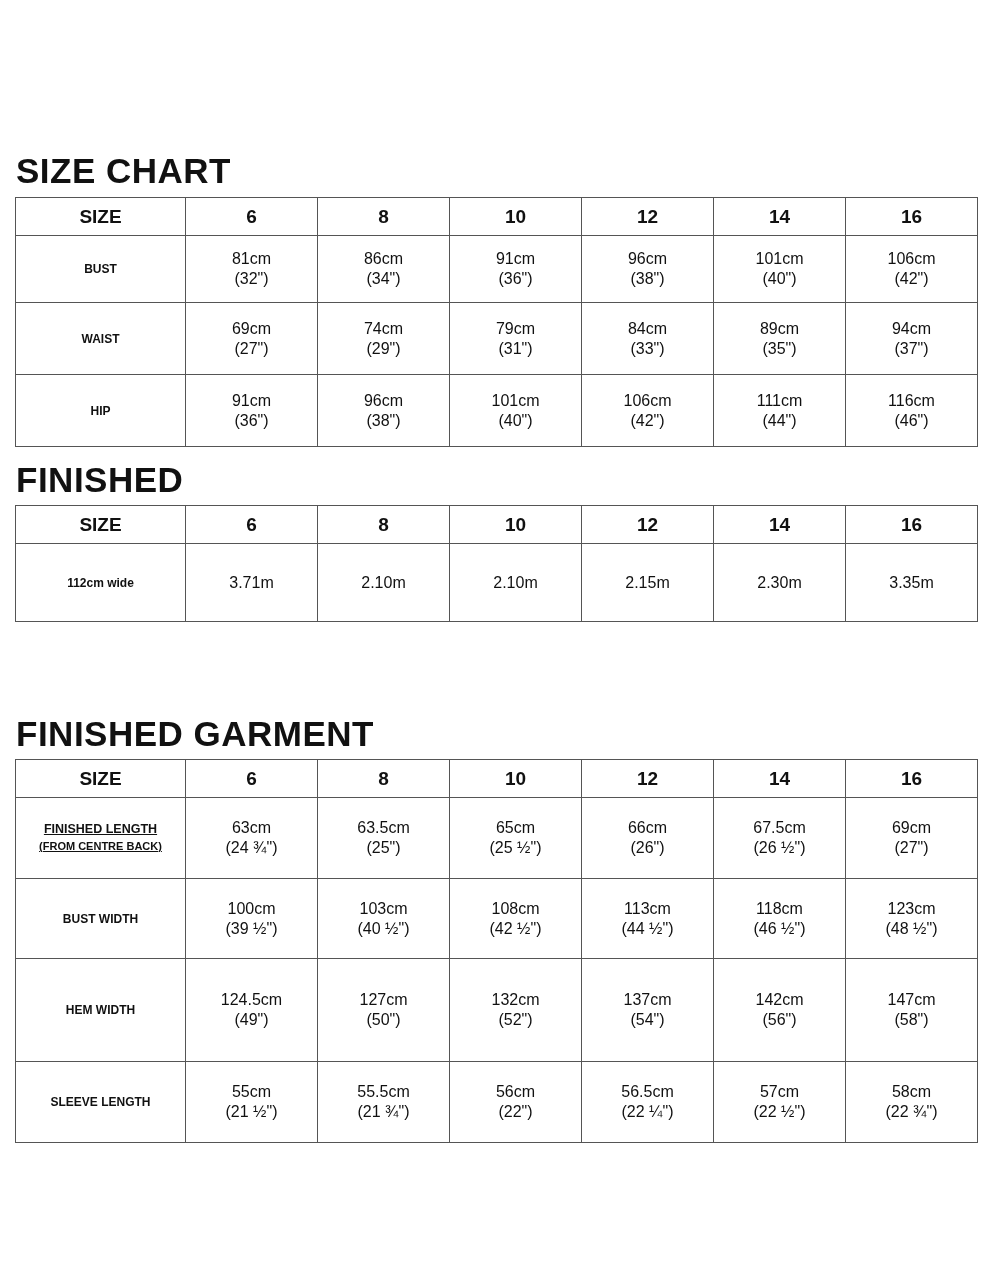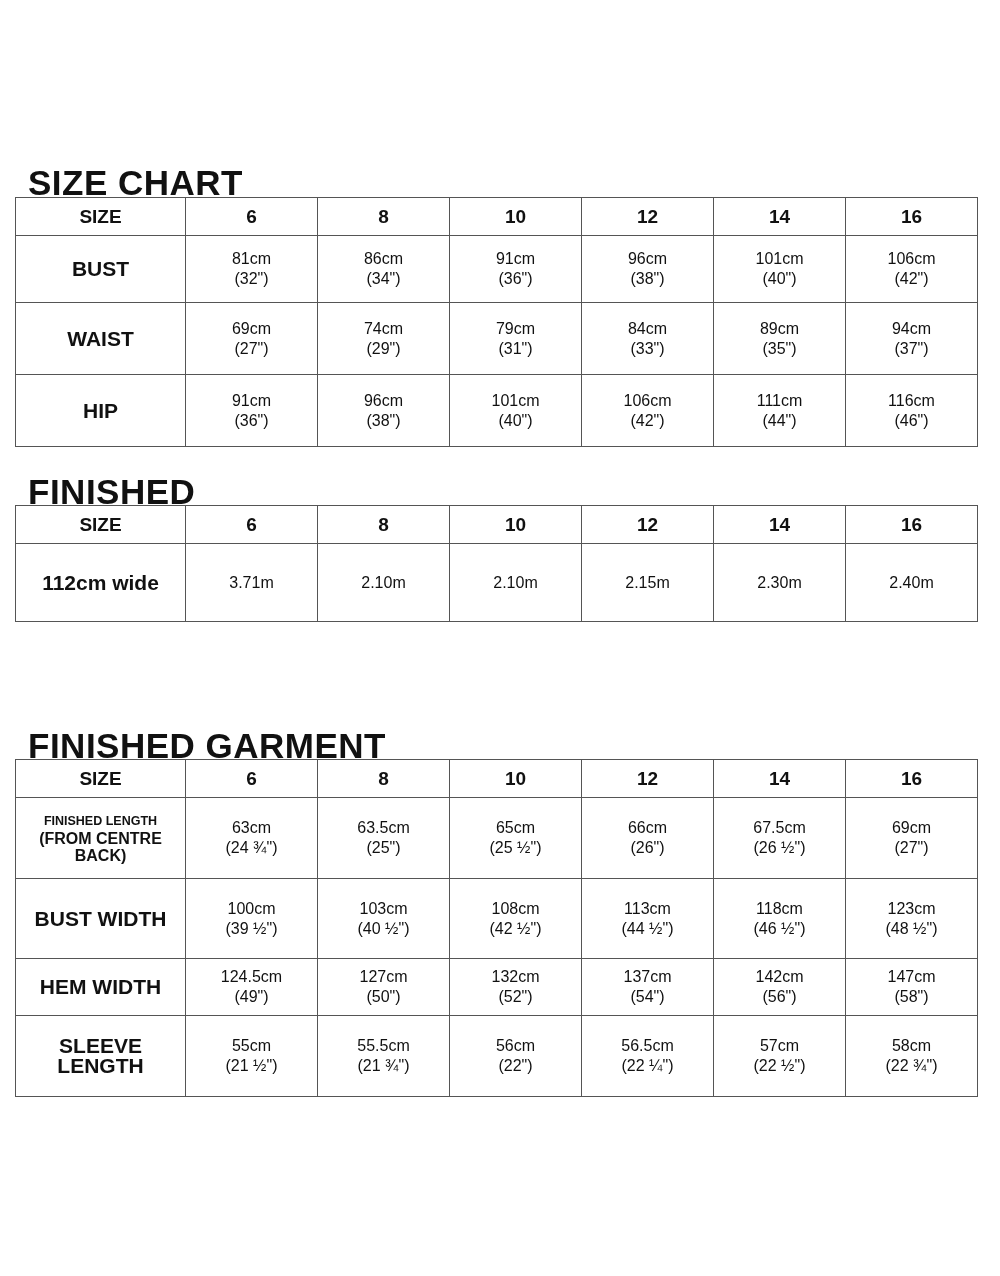--- a/index.html
+++ b/index.html
@@ -4,7 +4,7 @@
 <style>
   html, body { margin: 0; padding: 0; background: #ffffff; }
   body { width: 1000px; height: 1276px; position: relative; font-family: "Liberation Sans", "DejaVu Sans", sans-serif; color: #111; }
-  .section-title { position: absolute; left: 16px; font-size: 35px; font-weight: bold; letter-spacing: 0.5px; margin: 12px; line-height: 1; color: #111; }
+  .section-title { position: absolute; left: 16px; font-size: 35px; font-weight: bold; letter-spacing: 0.5px; margin: 0; line-height: 1; color: #111; }
   table { position: absolute; left: 15px; width: 963px; border-collapse: collapse; table-layout: fixed; border-radius: 11px; }
   td, th { border: 1.5px solid #555; text-align: center; vertical-align: middle; padding: 0; font-size: 16px; line-height: 20px; }
   th { font-weight: bold; font-size: 19px; }

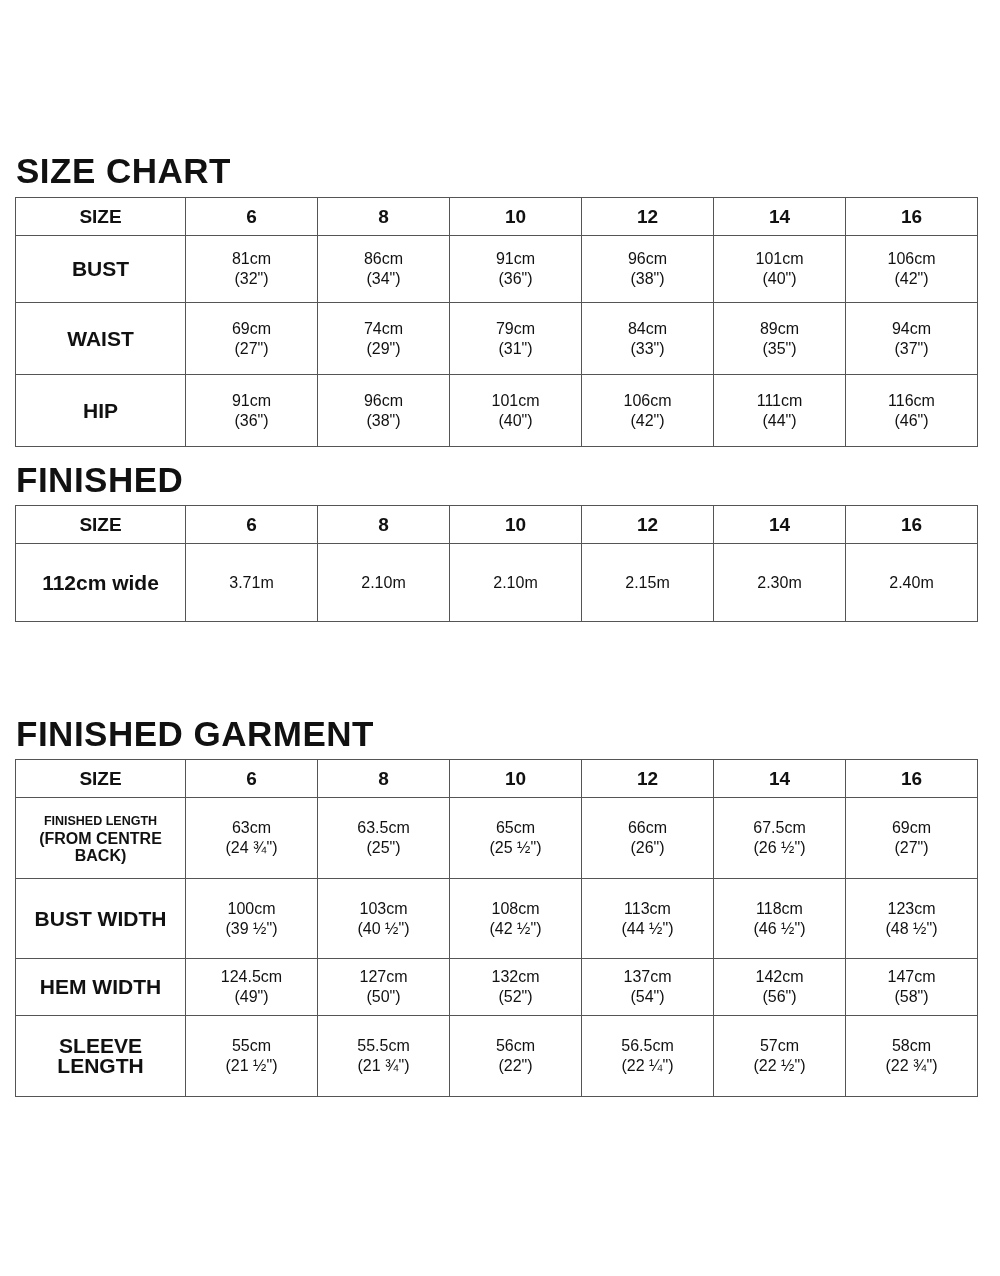--- a/index.html
+++ b/index.html
@@ -8,7 +8,7 @@
   table { position: absolute; left: 15px; width: 963px; border-collapse: collapse; table-layout: fixed; border-radius: 11px; }
   td, th { border: 1.5px solid #555; text-align: center; vertical-align: middle; padding: 0; font-size: 16px; line-height: 20px; }
   th { font-weight: bold; font-size: 19px; }
-  td.rowhead { font-weight: bold; font-size: 21px; }
+  td.rowhead { font-weight: bold; font-size: 12px; }
   td.rowhead.small { font-size: 12.5px; line-height: 17px; }
   col.c0 { width: 170px; }
   .cell-line { display: block; }

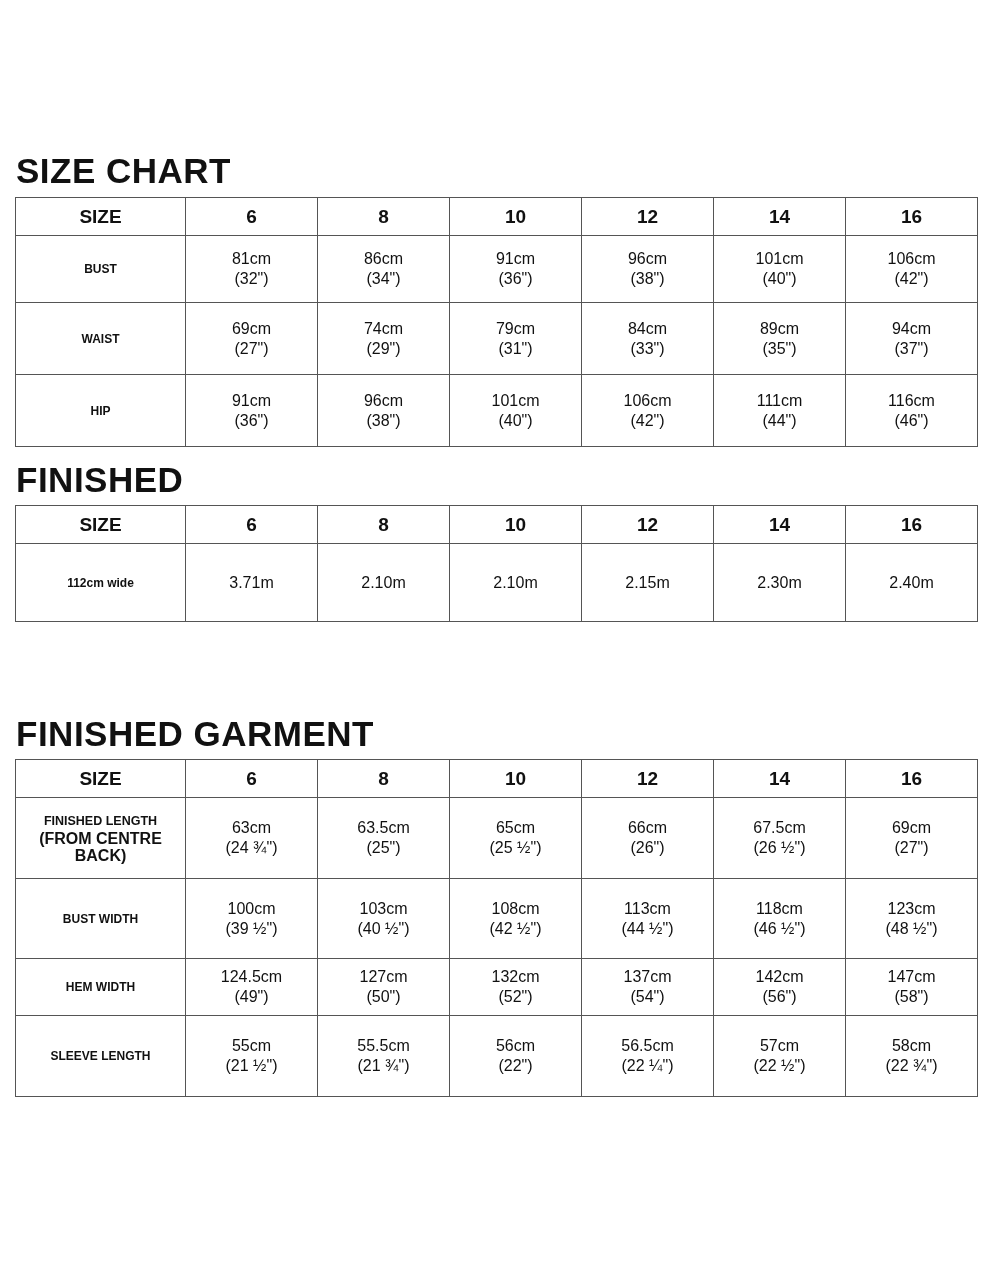--- a/index.html
+++ b/index.html
@@ -149,7 +149,7 @@
     <td>2.10m</td>
     <td>2.15m</td>
     <td>2.30m</td>
-    <td>2.40m</td>
+    <td>3.35m</td>
   </tr>
 </tbody>
   </table>

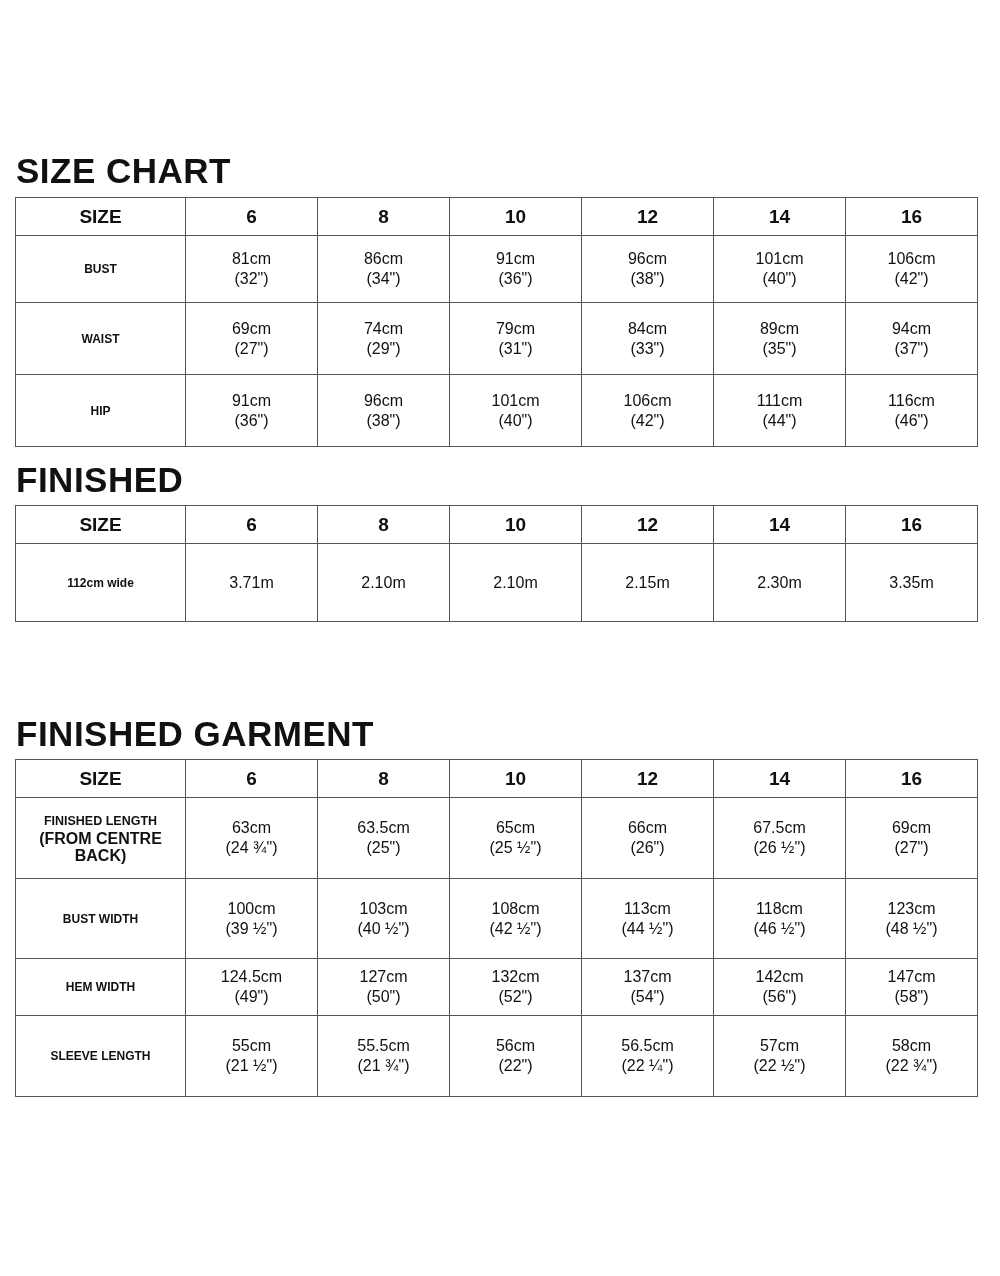--- a/index.html
+++ b/index.html
@@ -9,7 +9,7 @@
   td, th { border: 1.5px solid #555; text-align: center; vertical-align: middle; padding: 0; font-size: 16px; line-height: 20px; }
   th { font-weight: bold; font-size: 19px; }
   td.rowhead { font-weight: bold; font-size: 12px; }
-  td.rowhead.small { font-size: 12.5px; line-height: 17px; }
+  td.rowhead.small { font-size: 12.5px; line-height: 17px; text-decoration: underline; }
   col.c0 { width: 170px; }
   .cell-line { display: block; }
 </style>

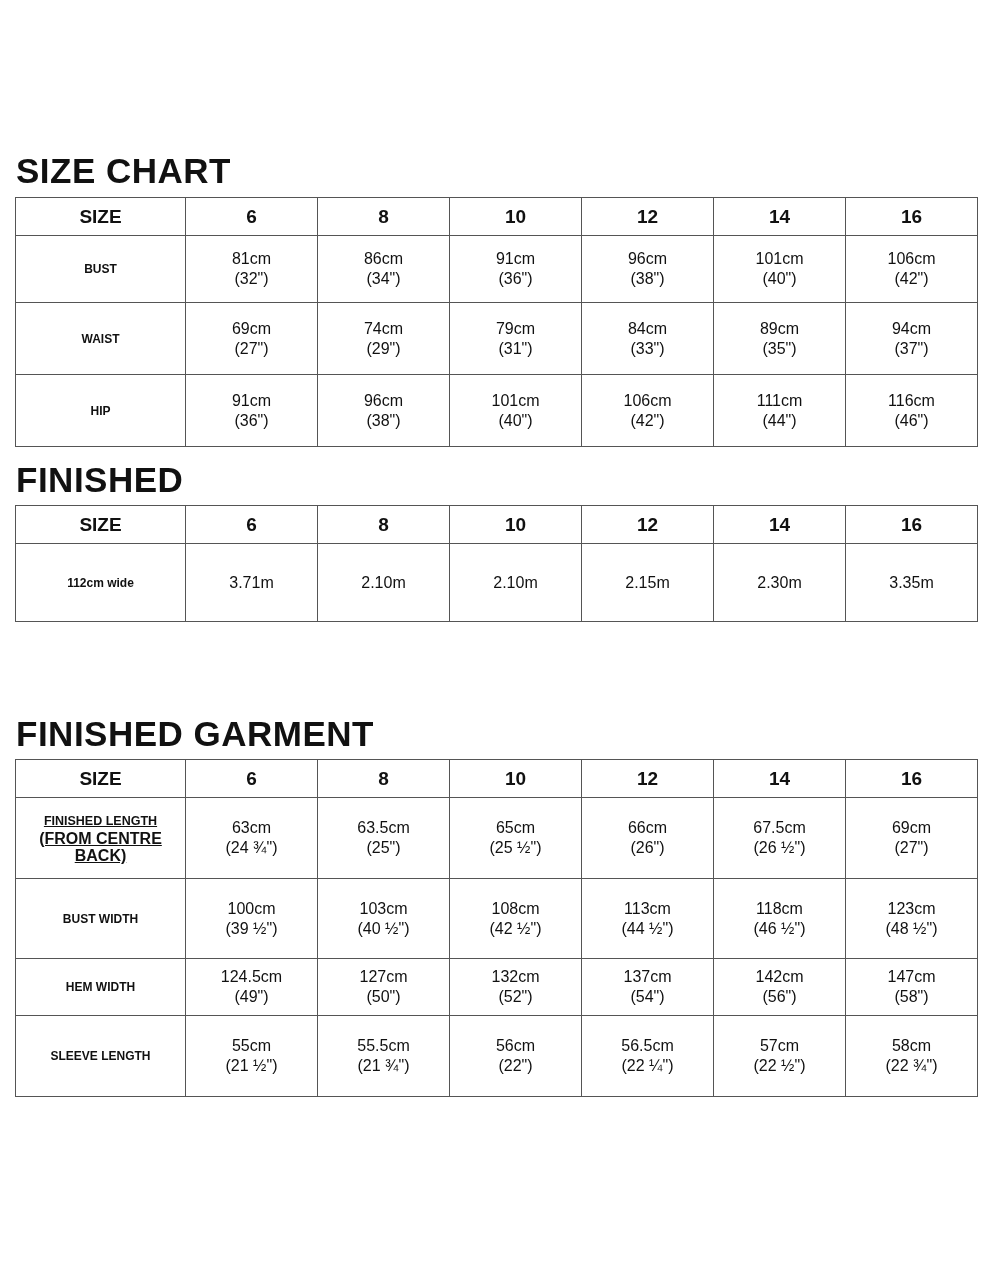--- a/index.html
+++ b/index.html
@@ -178,7 +178,7 @@
   <tr style="height:81px;">
     <td class="rowhead small">
           <span class="cell-line">FINISHED LENGTH</span>
-          <span class="cell-line" style="font-size:16px;">(FROM CENTRE BACK)</span>
+          <span class="cell-line" style="font-size:11px;">(FROM CENTRE BACK)</span>
         </td>
     <td>
           <span class="cell-line">63cm</span>

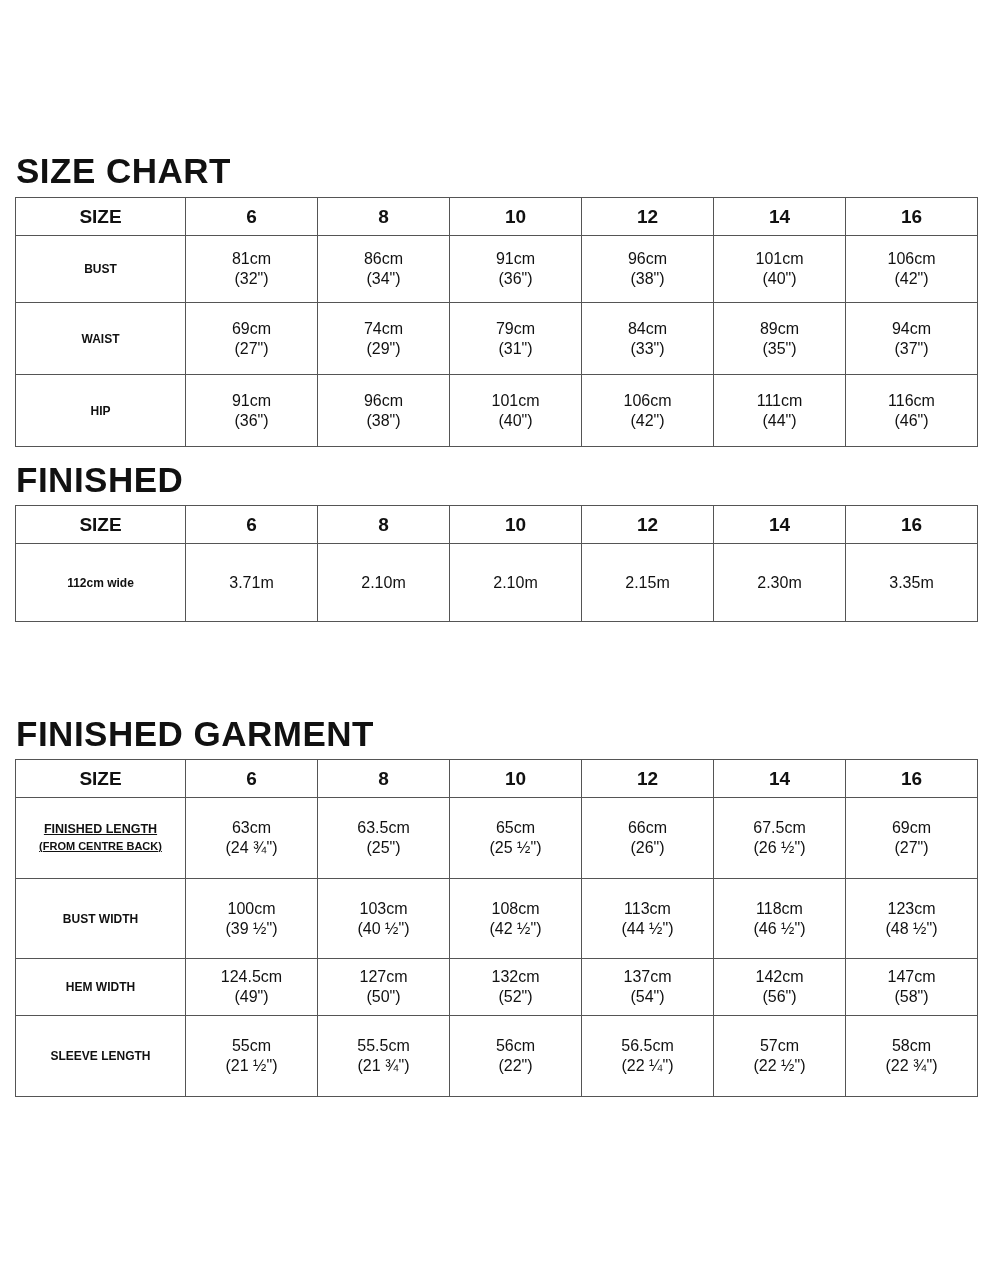--- a/index.html
+++ b/index.html
@@ -232,7 +232,7 @@
           <span class="cell-line">(48 ½")</span>
         </td>
   </tr>
-  <tr style="height:57px;">
+  <tr style="height:103px;">
     <td class="rowhead">HEM WIDTH</td>
     <td>
           <span class="cell-line">124.5cm</span>

